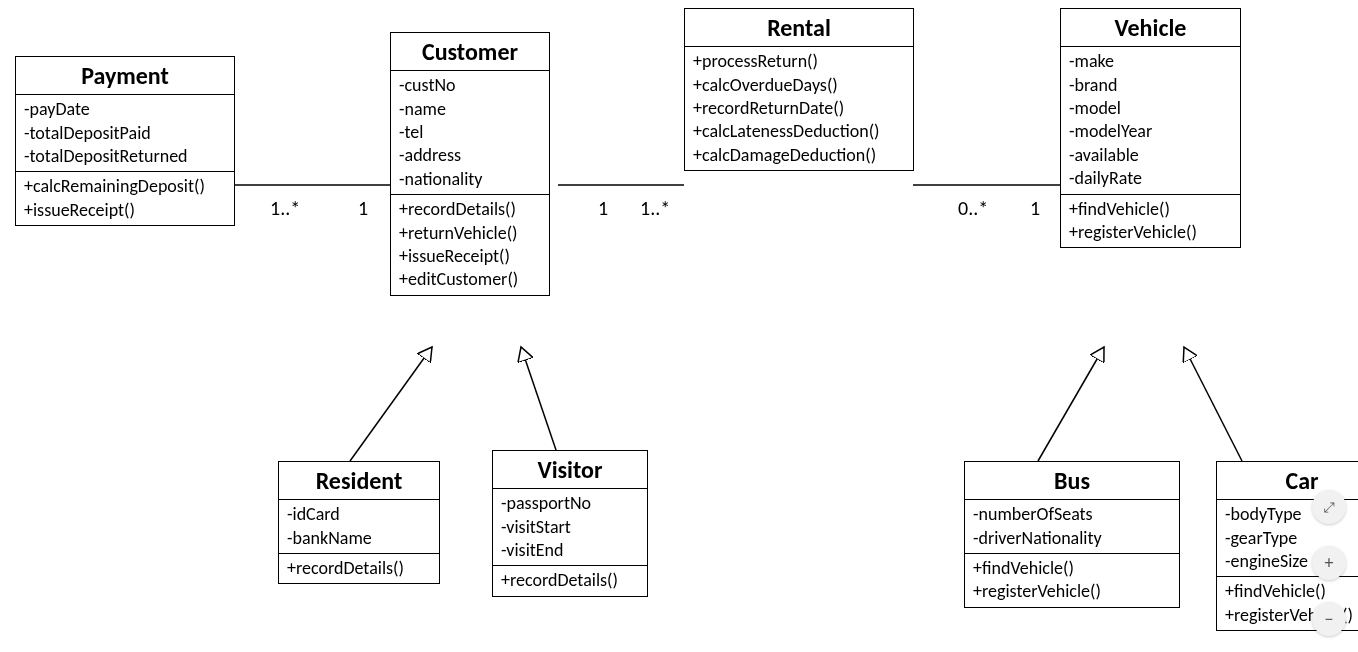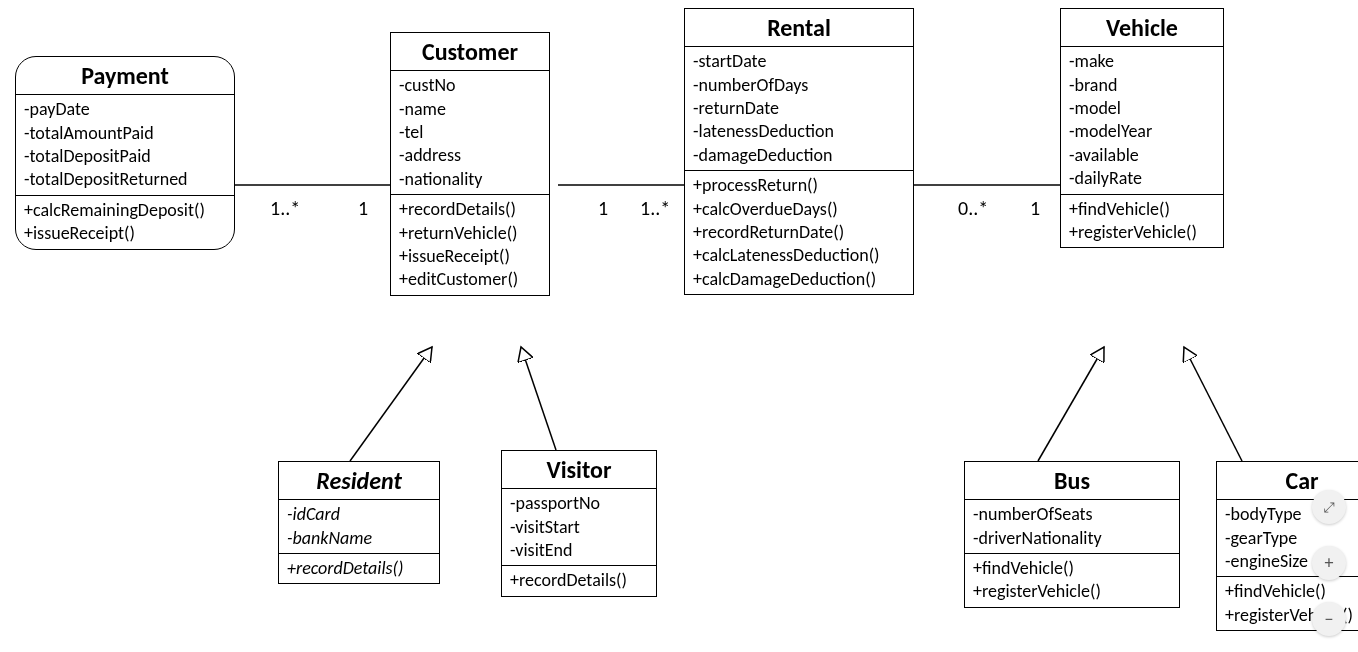--- a/index.html
+++ b/index.html
@@ -142,7 +142,7 @@
   </div>
 </div>
 
-<div class="uml-class" style="left:1060px; top:8px; width:164px;">
+<div class="uml-class" style="left:1060px; top:8px; width:181px;">
   <div class="title">Vehicle</div>
   <div class="attrs">
     <div class="row">-make</div>

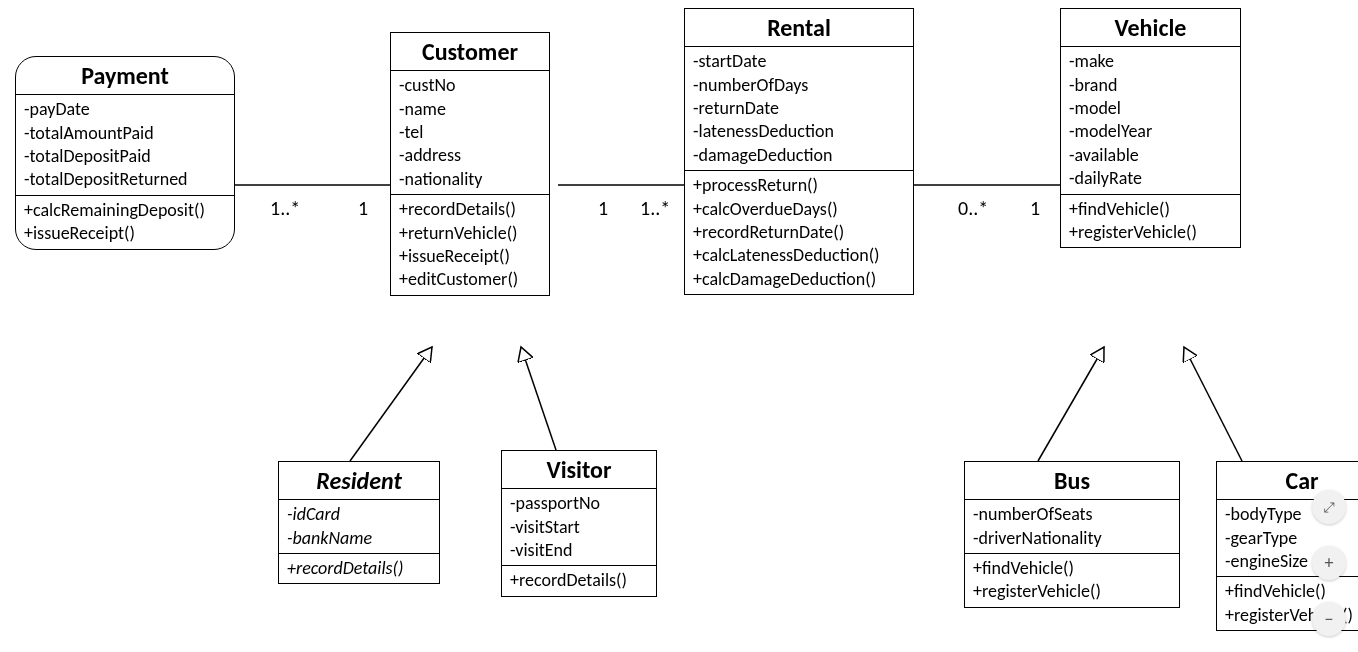--- a/index.html
+++ b/index.html
@@ -93,7 +93,7 @@
 <div class="mult" style="left:958px; top:196px;">0..*</div>
 <div class="mult" style="left:1030px; top:196px;">1</div>
 
-<div class="uml-class" style="left:15px; top:56px; width:220px;border-radius:21px;">
+<div class="uml-class" style="left:15px; top:56px; width:220px;">
   <div class="title">Payment</div>
   <div class="attrs">
     <div class="row">-payDate</div>

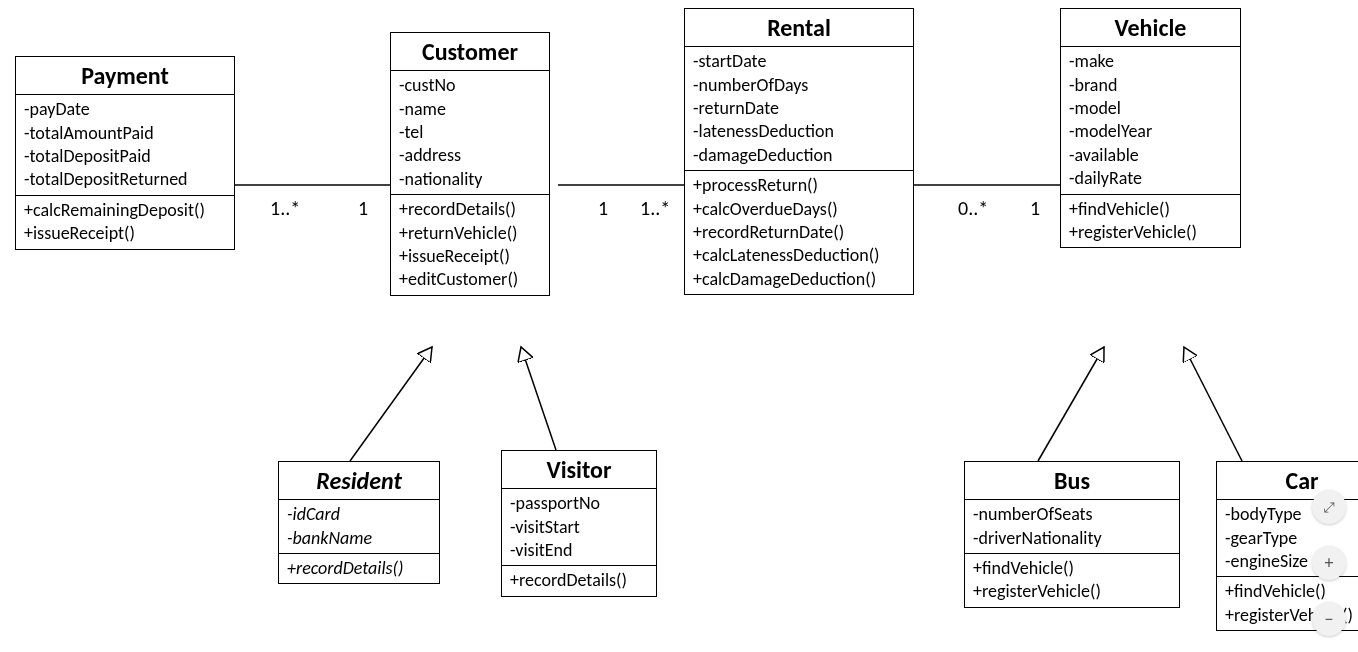--- a/index.html
+++ b/index.html
@@ -126,13 +126,6 @@
 
 <div class="uml-class" style="left:684px; top:8px; width:230px;">
   <div class="title">Rental</div>
-  <div class="attrs">
-    <div class="row">-startDate</div>
-    <div class="row">-numberOfDays</div>
-    <div class="row">-returnDate</div>
-    <div class="row">-latenessDeduction</div>
-    <div class="row">-damageDeduction</div>
-  </div>
   <div class="ops">
     <div class="row">+processReturn()</div>
     <div class="row">+calcOverdueDays()</div>

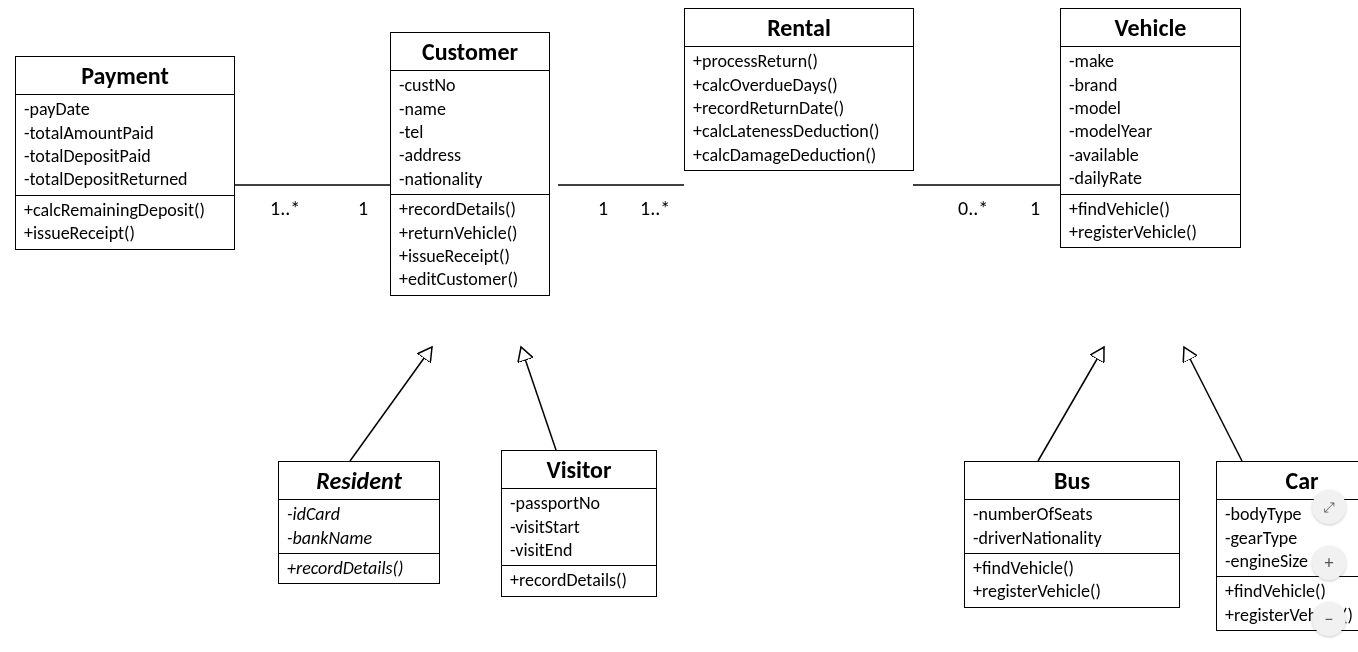--- a/index.html
+++ b/index.html
@@ -97,7 +97,6 @@
   <div class="title">Payment</div>
   <div class="attrs">
     <div class="row">-payDate</div>
-    <div class="row">-totalAmountPaid</div>
     <div class="row">-totalDepositPaid</div>
     <div class="row">-totalDepositReturned</div>
   </div>

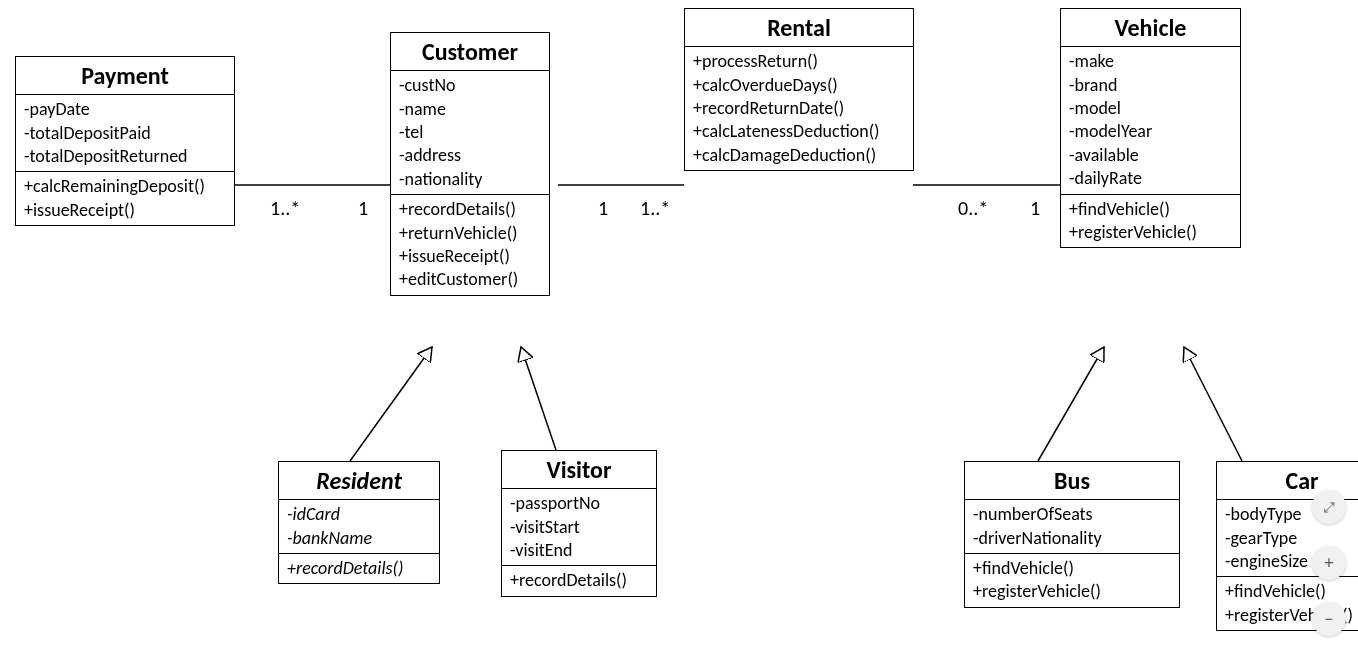--- a/index.html
+++ b/index.html
@@ -150,7 +150,7 @@
   </div>
 </div>
 
-<div class="uml-class" style="left:278px; top:461px; width:162px;font-style:italic;">
+<div class="uml-class" style="left:278px; top:461px; width:162px;">
   <div class="title">Resident</div>
   <div class="attrs">
     <div class="row">-idCard</div>

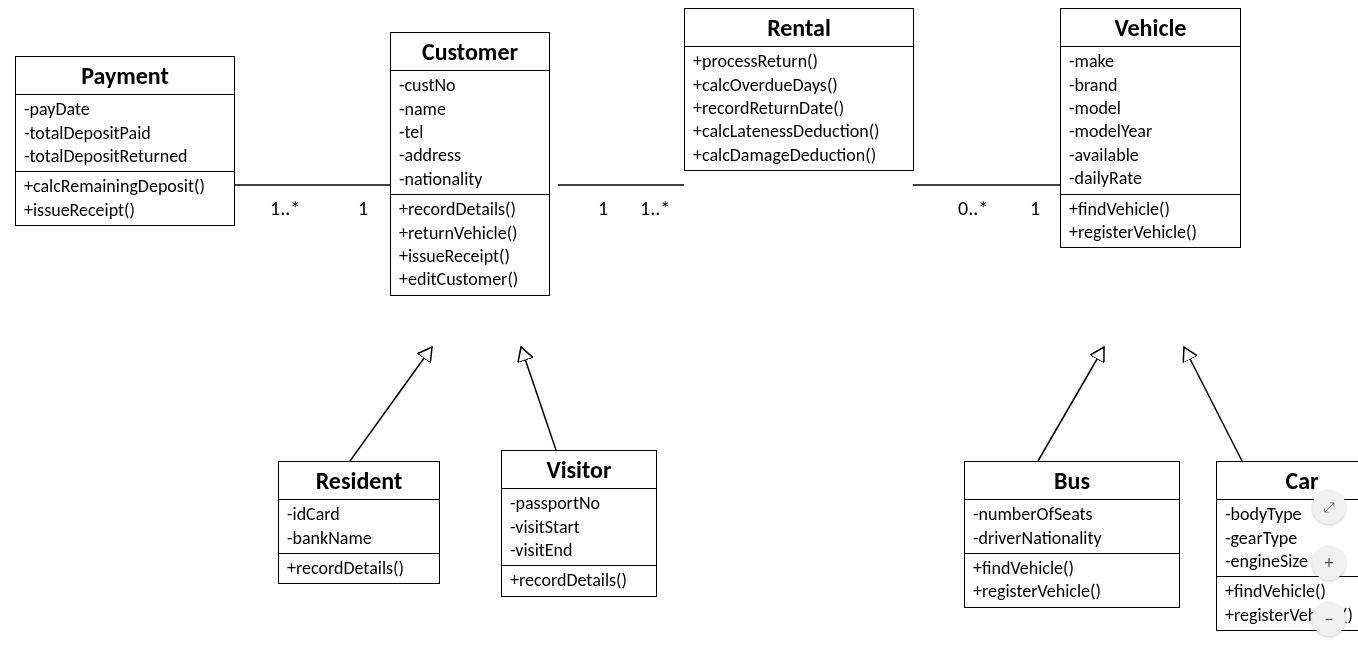--- a/index.html
+++ b/index.html
@@ -161,7 +161,7 @@
   </div>
 </div>
 
-<div class="uml-class" style="left:492px; top:450px; width:156px;margin-left:9px;">
+<div class="uml-class" style="left:492px; top:450px; width:156px;">
   <div class="title">Visitor</div>
   <div class="attrs">
     <div class="row">-passportNo</div>

